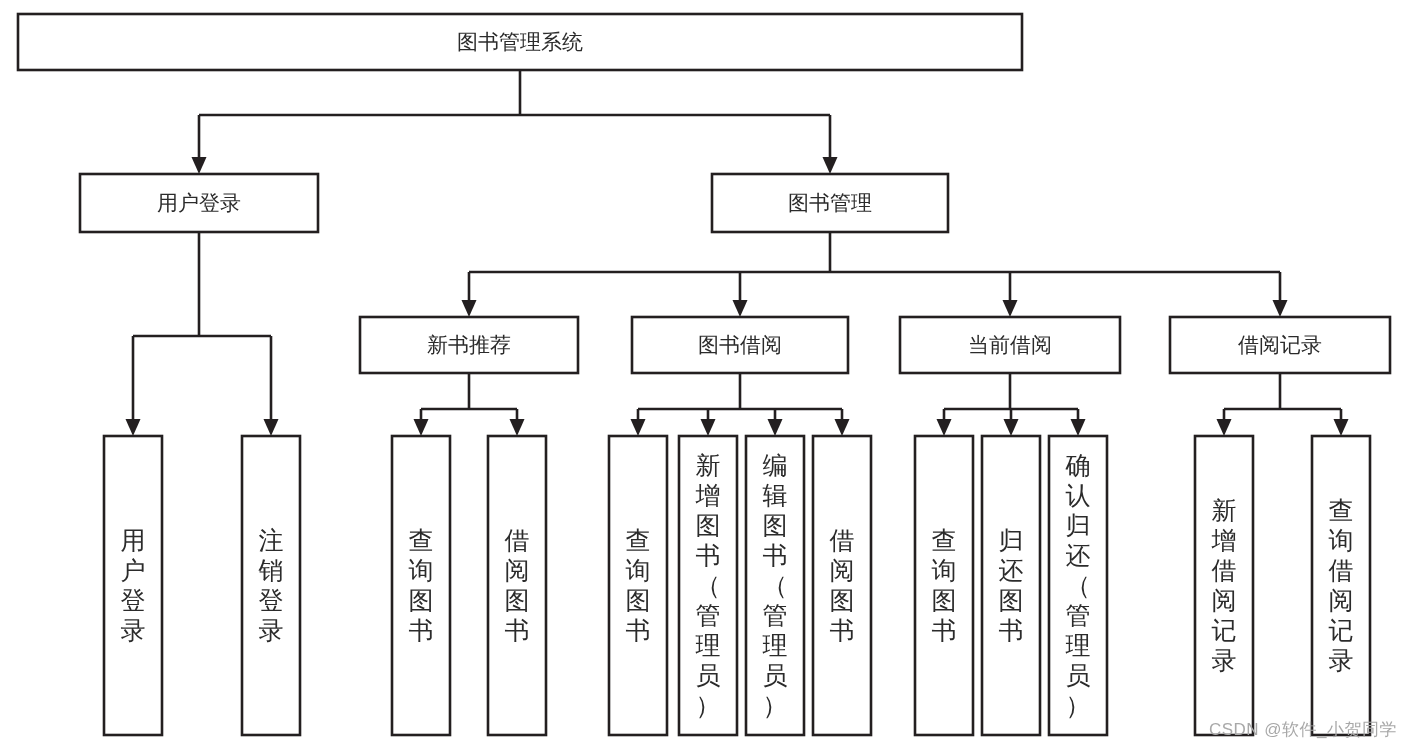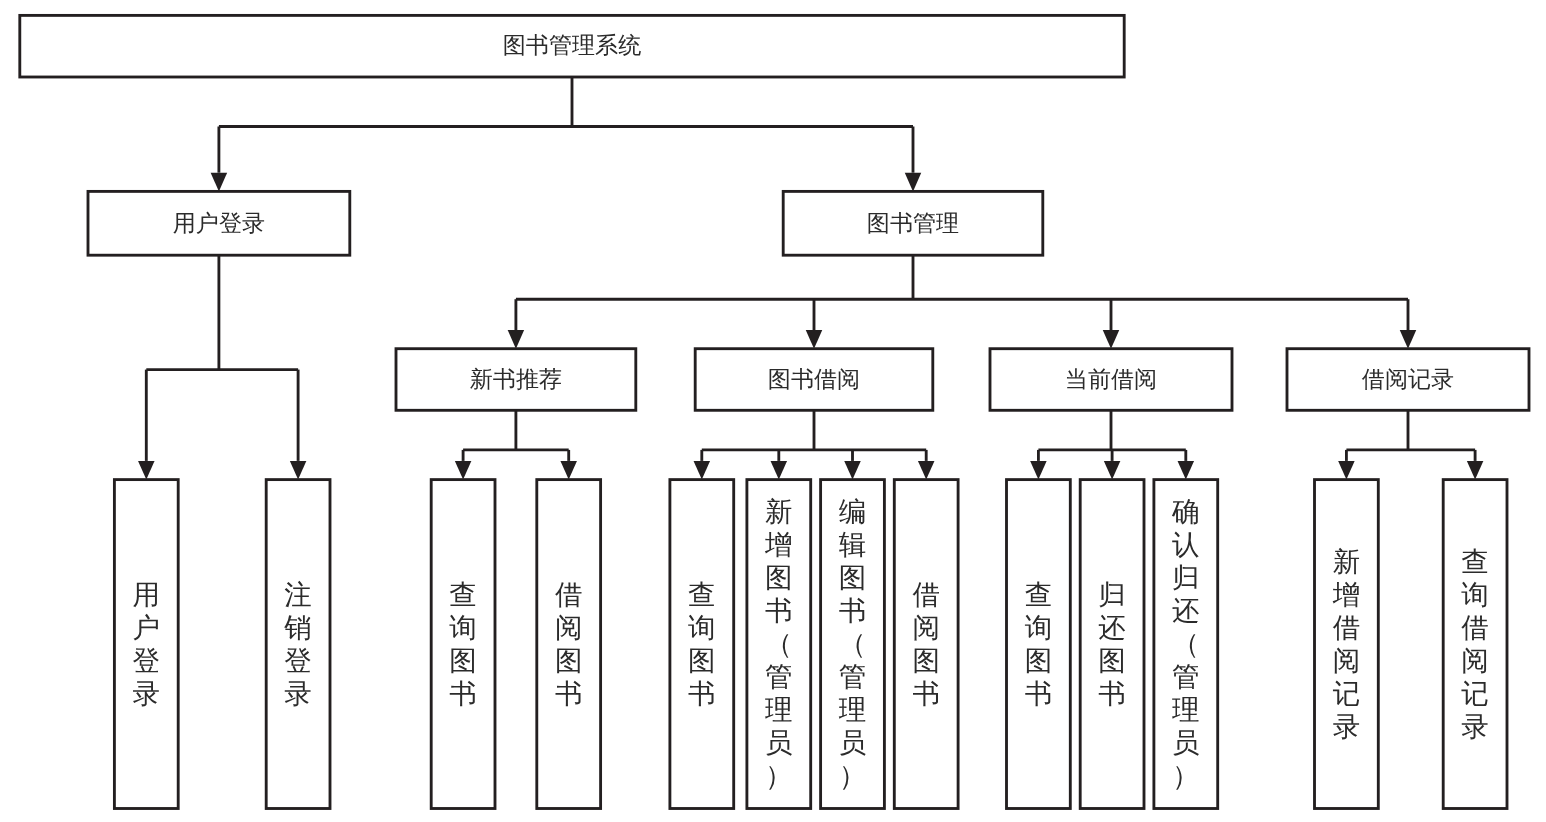--- a/index.html
+++ b/index.html
@@ -212,6 +212,7 @@
 
   </svg>
 
+  <div class="watermark">CSDN @软件_小贺同学</div>
 
 </div>
 

